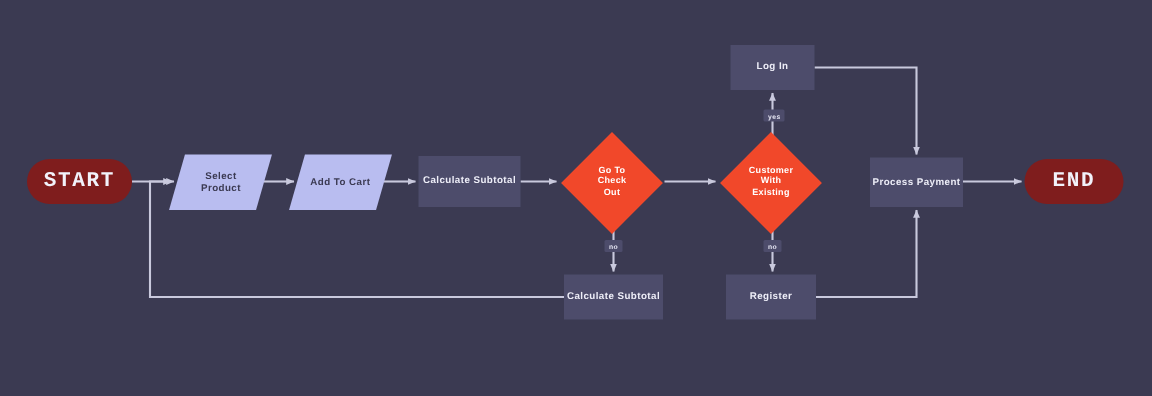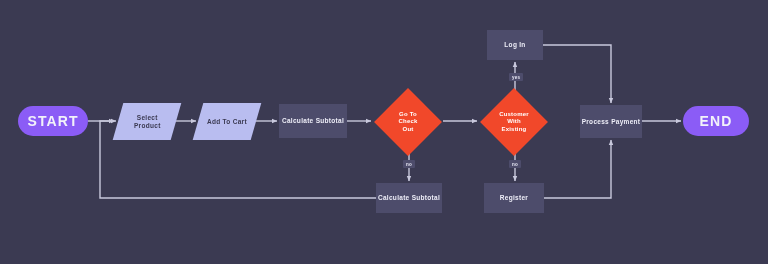--- a/index.html
+++ b/index.html
@@ -40,8 +40,9 @@
 
   
   .terminator {
-    background: #8b5cf6;
+    background: #7f1d1d;
     border-radius: 999px;
+    font-family: Liberation Mono, monospace;
   }
   .terminator .node-label {
     font-size: 14px;

